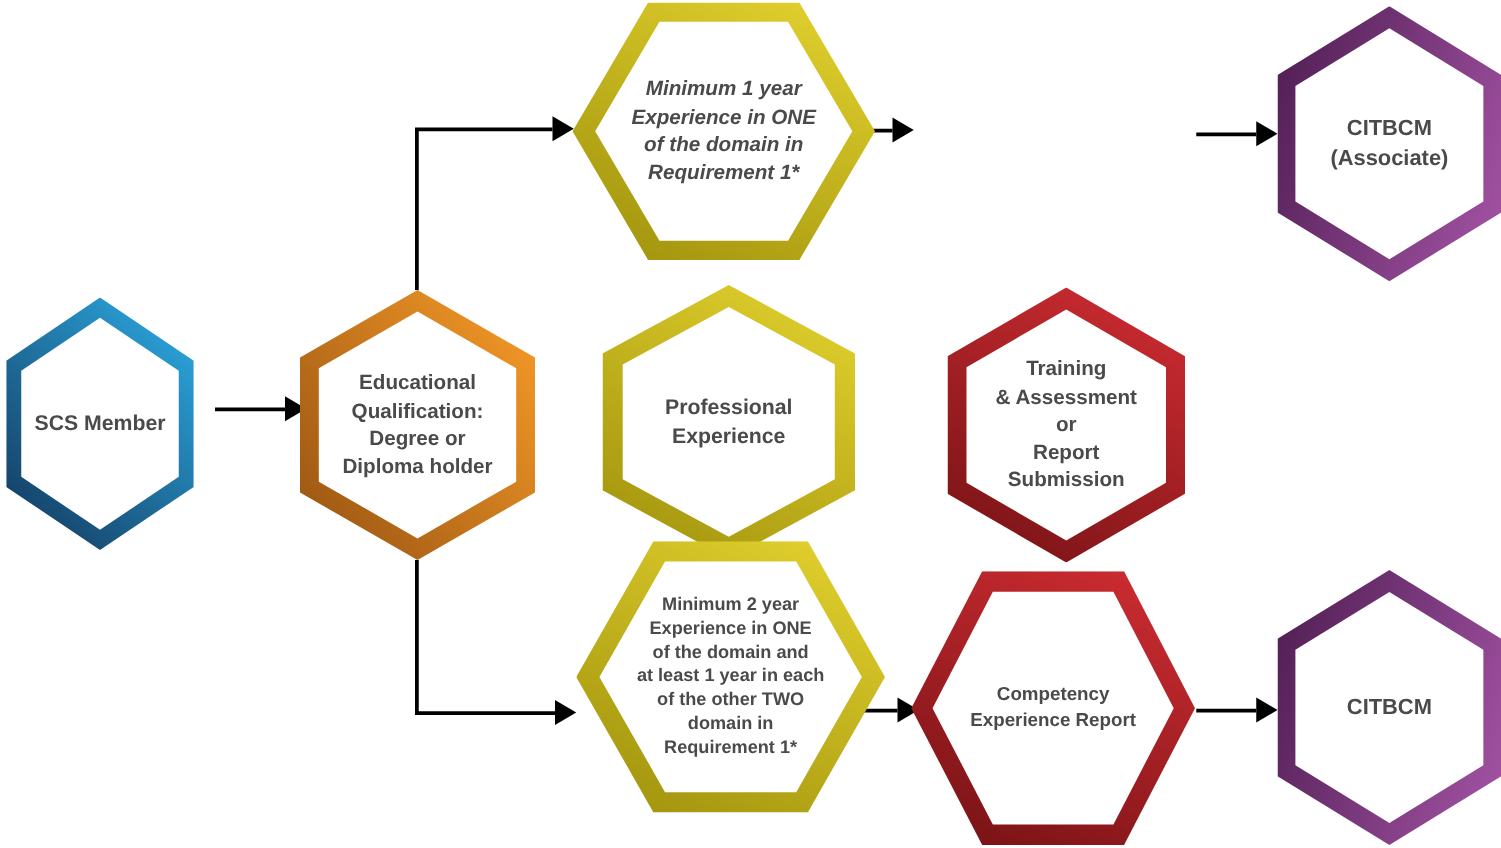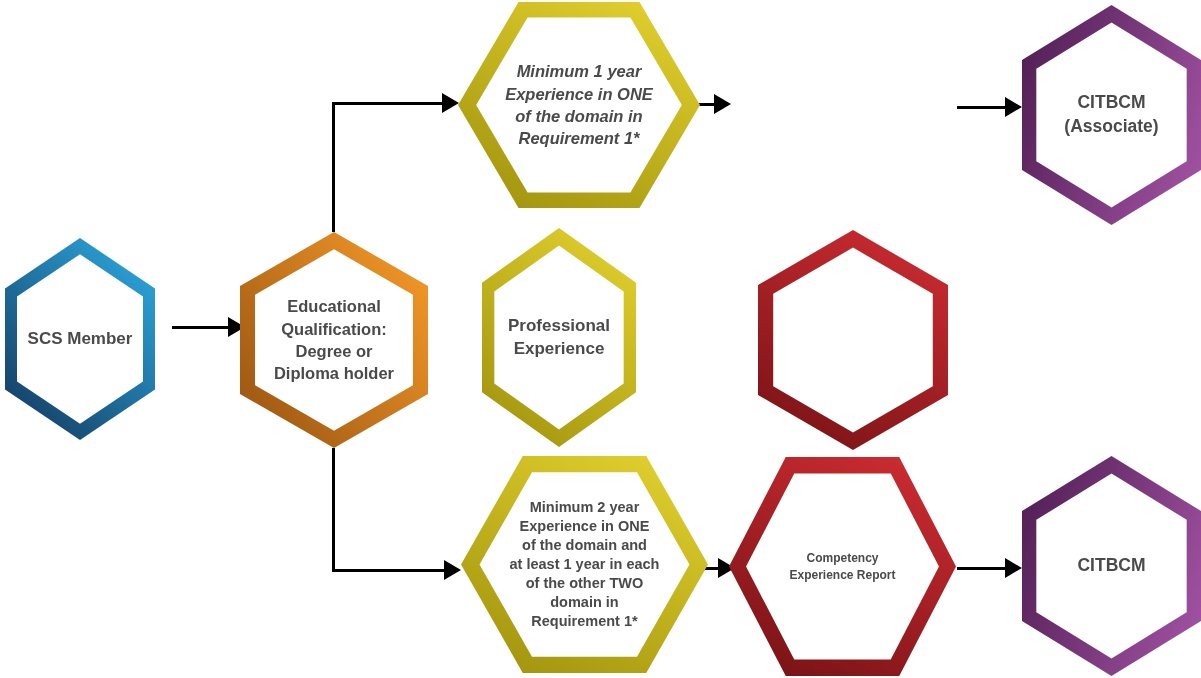--- a/index.html
+++ b/index.html
@@ -179,6 +179,11 @@
       <polygon points="50,0 100,25 100,75 50,100 0,75 0,25" fill="url(#grad-red)"></polygon>
       <polygon points="50,8 92,29 92,71 50,92 8,71 8,29" fill="#ffffff"></polygon>
     </svg>
+    <div class="hex-label" style="font-size:16.5px;">Training
+&amp; Assessment
+or
+Report
+Submission</div>
   </div>
 
   <div class="hex" style="left:461px; top:456px; width:247px; height:217px;">

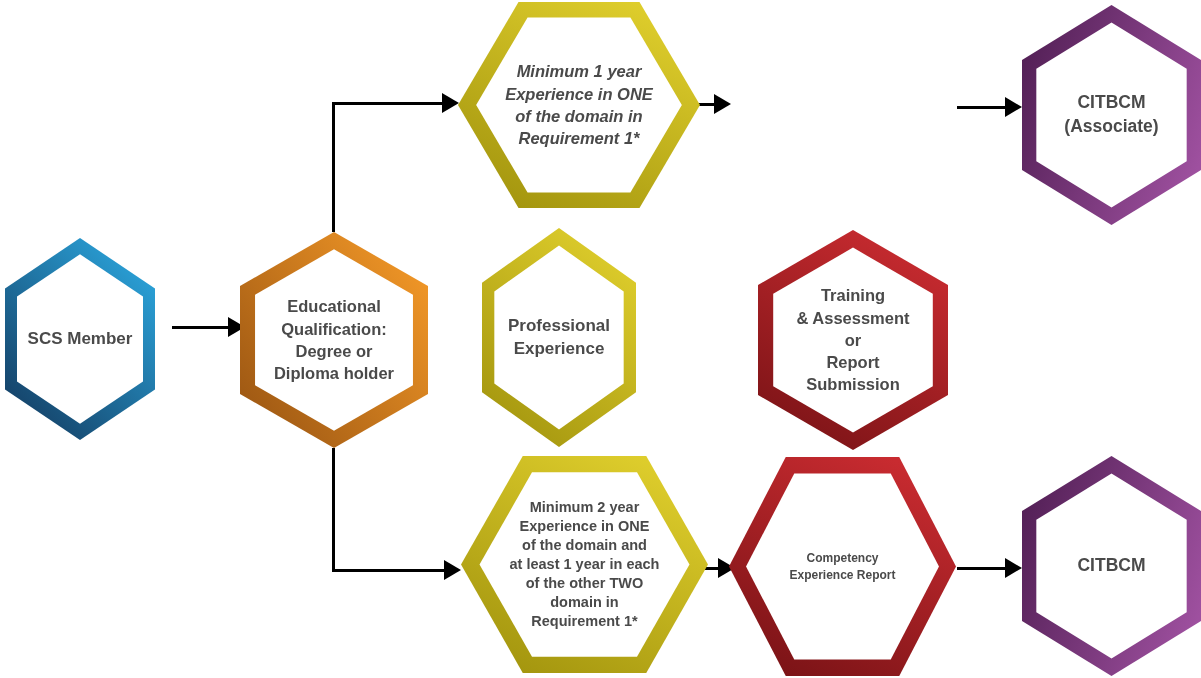--- a/index.html
+++ b/index.html
@@ -165,7 +165,7 @@
 (Associate)</div>
   </div>
 
-  <div class="hex" style="left:482px; top:228px; width:154px; height:219px;">
+  <div class="hex" style="left:482px; top:228px; width:202px; height:219px;">
     <svg viewBox="0 0 100 100" preserveAspectRatio="none">
       <polygon points="50,0 100,25 100,75 50,100 0,75 0,25" fill="url(#grad-yellow)"></polygon>
       <polygon points="50,8 92,29 92,71 50,92 8,71 8,29" fill="#ffffff"></polygon>

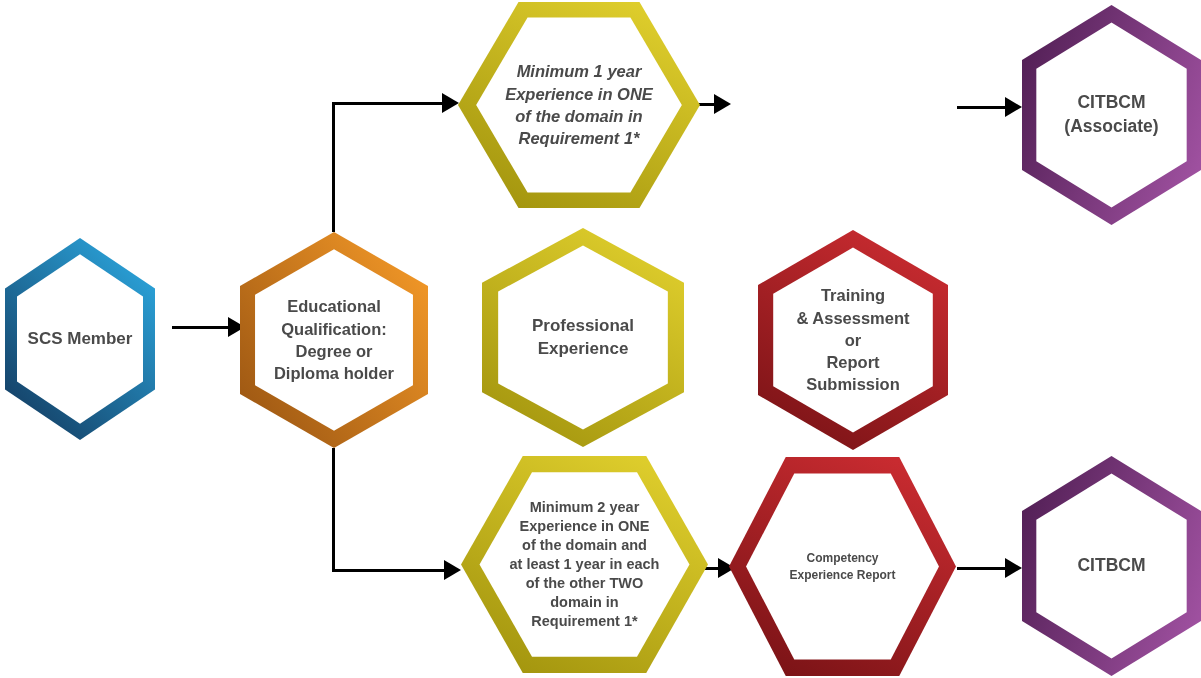--- a/index.html
+++ b/index.html
@@ -186,7 +186,7 @@
 Submission</div>
   </div>
 
-  <div class="hex" style="left:461px; top:456px; width:247px; height:217px;">
+  <div class="hex" style="left:461px; top:433px; width:247px; height:217px;">
     <svg viewBox="0 0 100 100" preserveAspectRatio="none">
       <polygon points="25,0 75,0 100,50 75,100 25,100 0,50" fill="url(#grad-yellow)"></polygon>
       <polygon points="28.75,7.5 71.25,7.5 92.5,50 71.25,92.5 28.75,92.5 7.5,50" fill="#ffffff"></polygon>

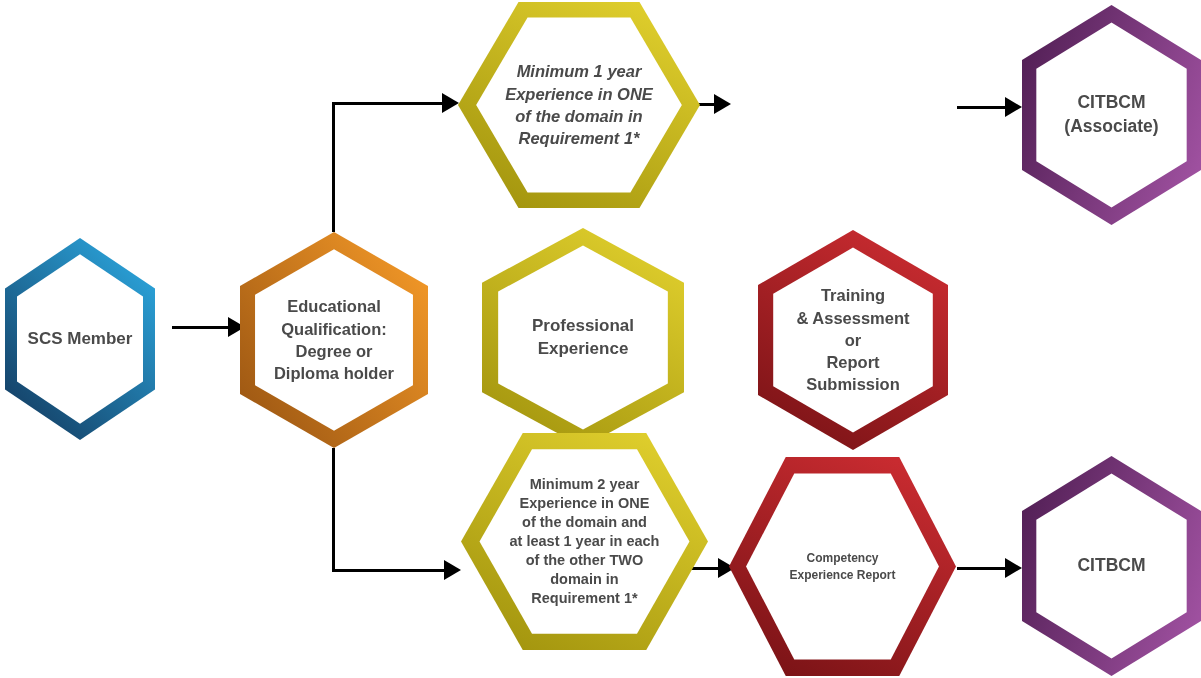--- a/index.html
+++ b/index.html
@@ -205,7 +205,7 @@
       <polygon points="25,0 75,0 100,50 75,100 25,100 0,50" fill="url(#grad-red)"></polygon>
       <polygon points="28.75,7.5 71.25,7.5 92.5,50 71.25,92.5 28.75,92.5 7.5,50" fill="#ffffff"></polygon>
     </svg>
-    <div class="hex-label" style="font-size:12px;">Competency
+    <div class="hex-label" style="font-size:15px;">Competency
 Experience Report</div>
   </div>
 

